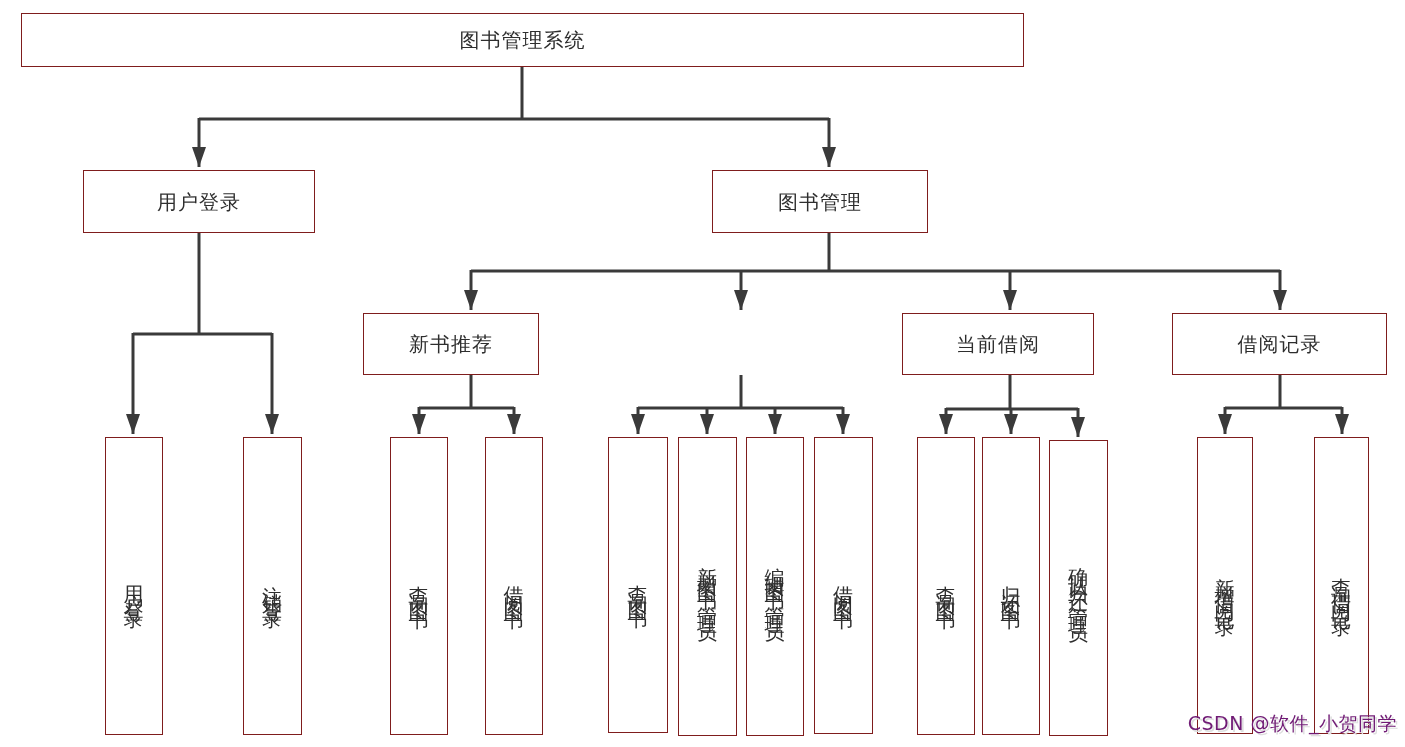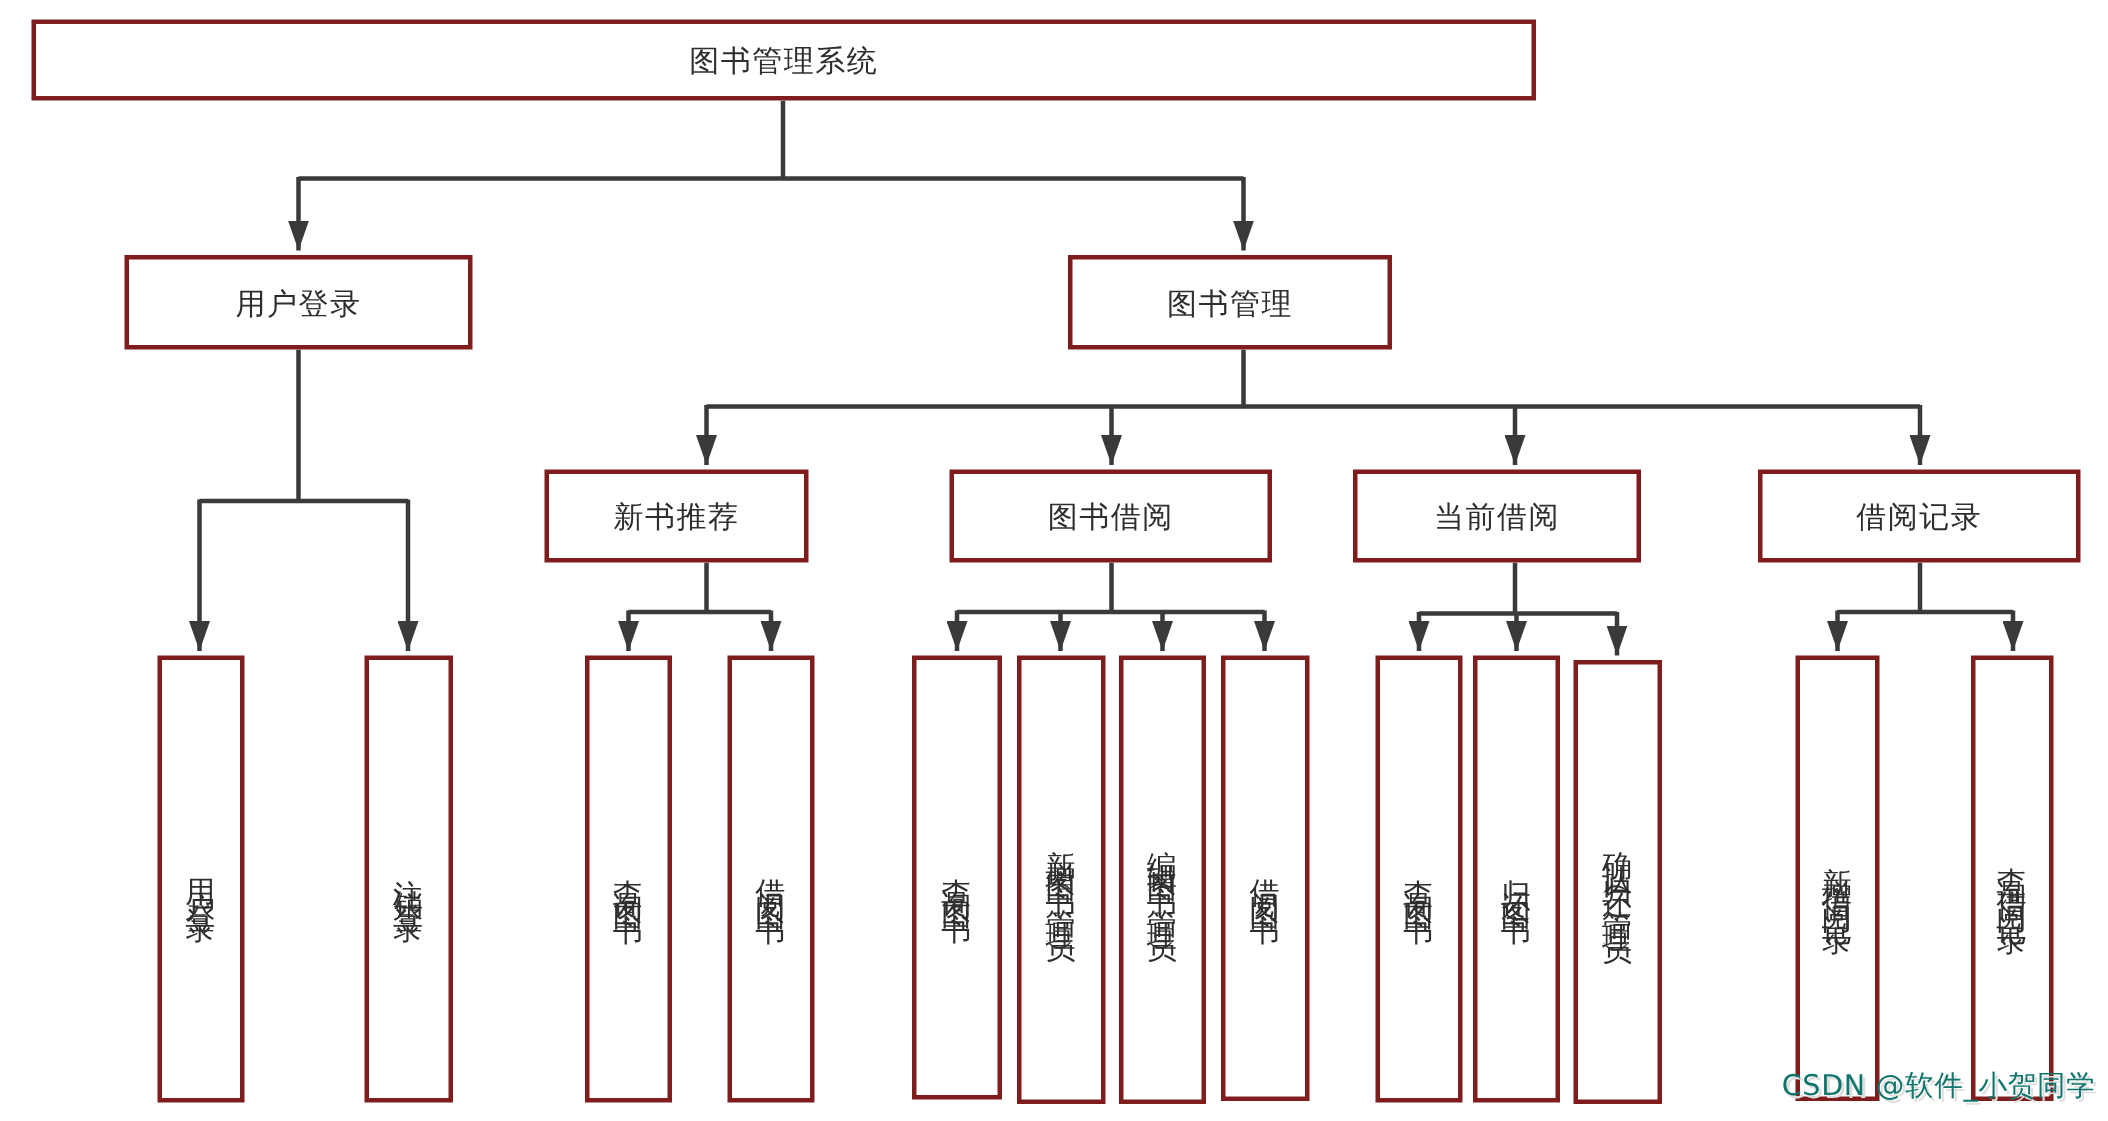--- a/index.html
+++ b/index.html
@@ -21,7 +21,7 @@
     position: absolute;
     box-sizing: border-box;
     background: #ffffff;
-    border: 3px solid #7f1d1d;
+    border: 1px solid #7f1d1d;
     display: flex;
     align-items: center;
     justify-content: center;

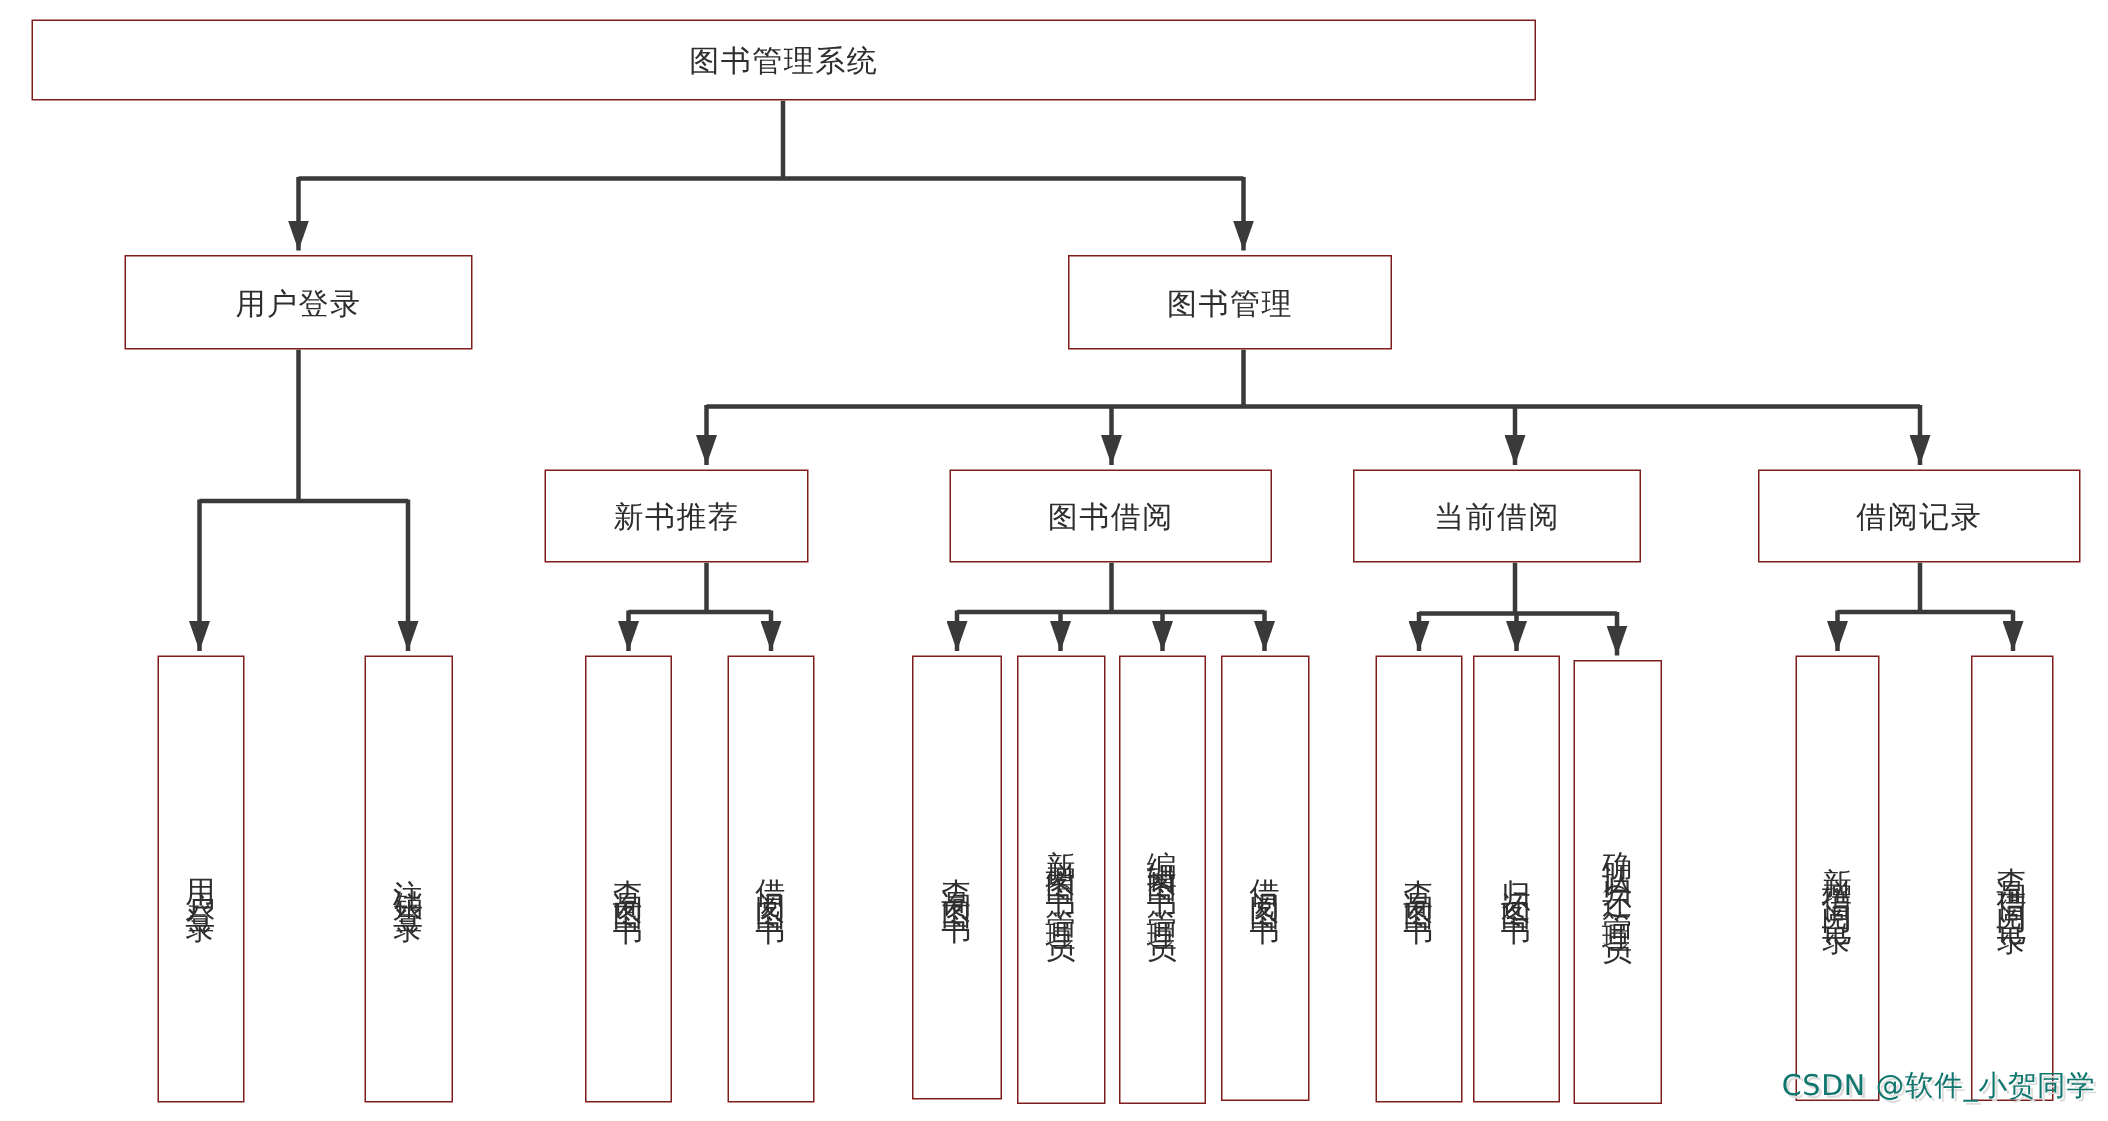--- a/index.html
+++ b/index.html
@@ -114,9 +114,6 @@
   <div class="node h" style="left:363px;top:313px;width:176px;height:62px">
     <span>新书推荐</span>
   </div>
-  <div class="node h" style="left:633px;top:313px;width:215px;height:62px">
-    <span>图书借阅</span>
-  </div>
   <div class="node h" style="left:902px;top:313px;width:192px;height:62px">
     <span>当前借阅</span>
   </div>

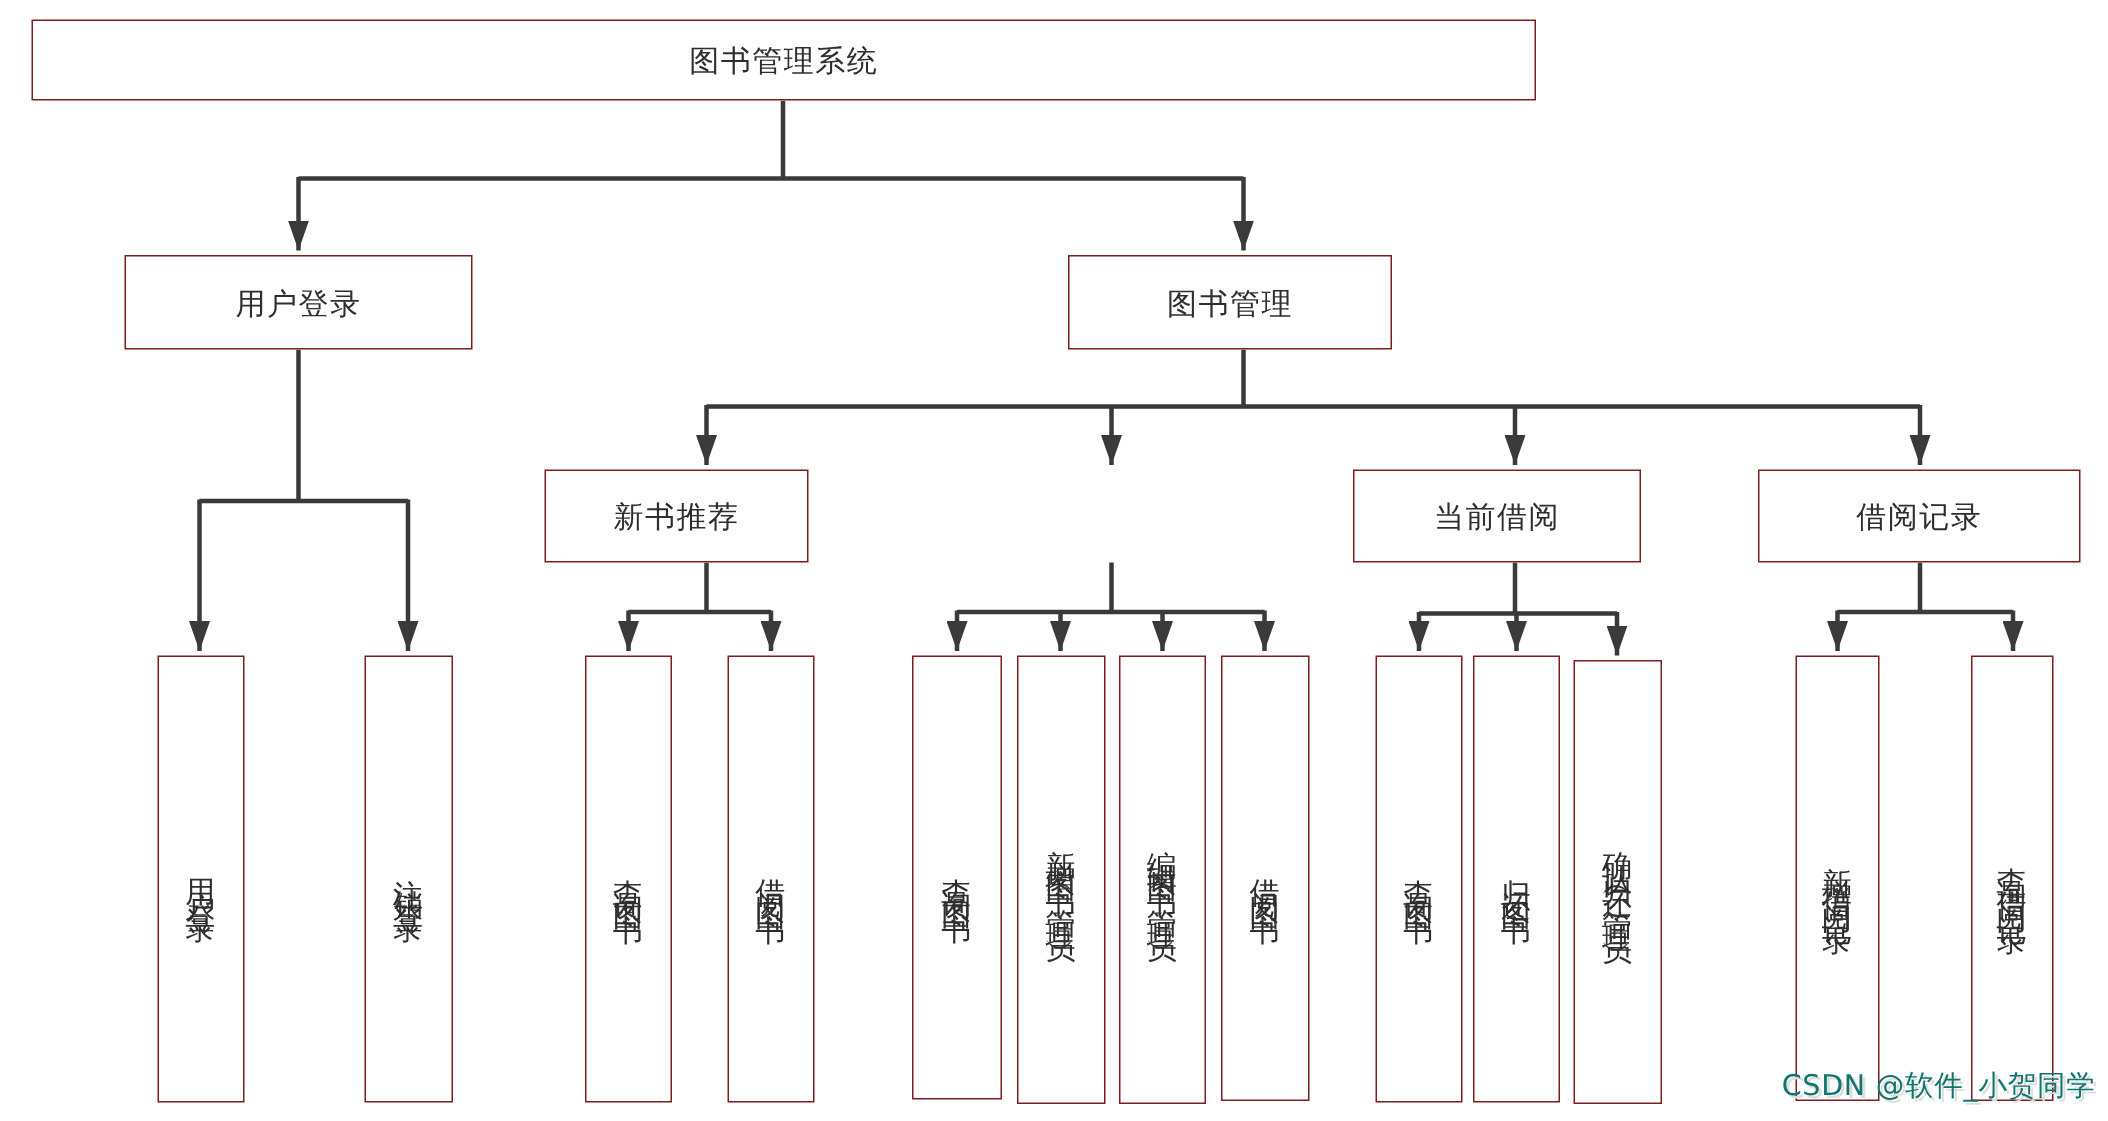--- a/index.html
+++ b/index.html
@@ -46,7 +46,7 @@
     bottom: 10px;
     z-index: 3;
     font-size: 19px;
-    color: #0f766e;
+    color: #701a75;
     letter-spacing: 0.5px;
     text-shadow: 2px 2px 0 #dedede;
     white-space: nowrap;

